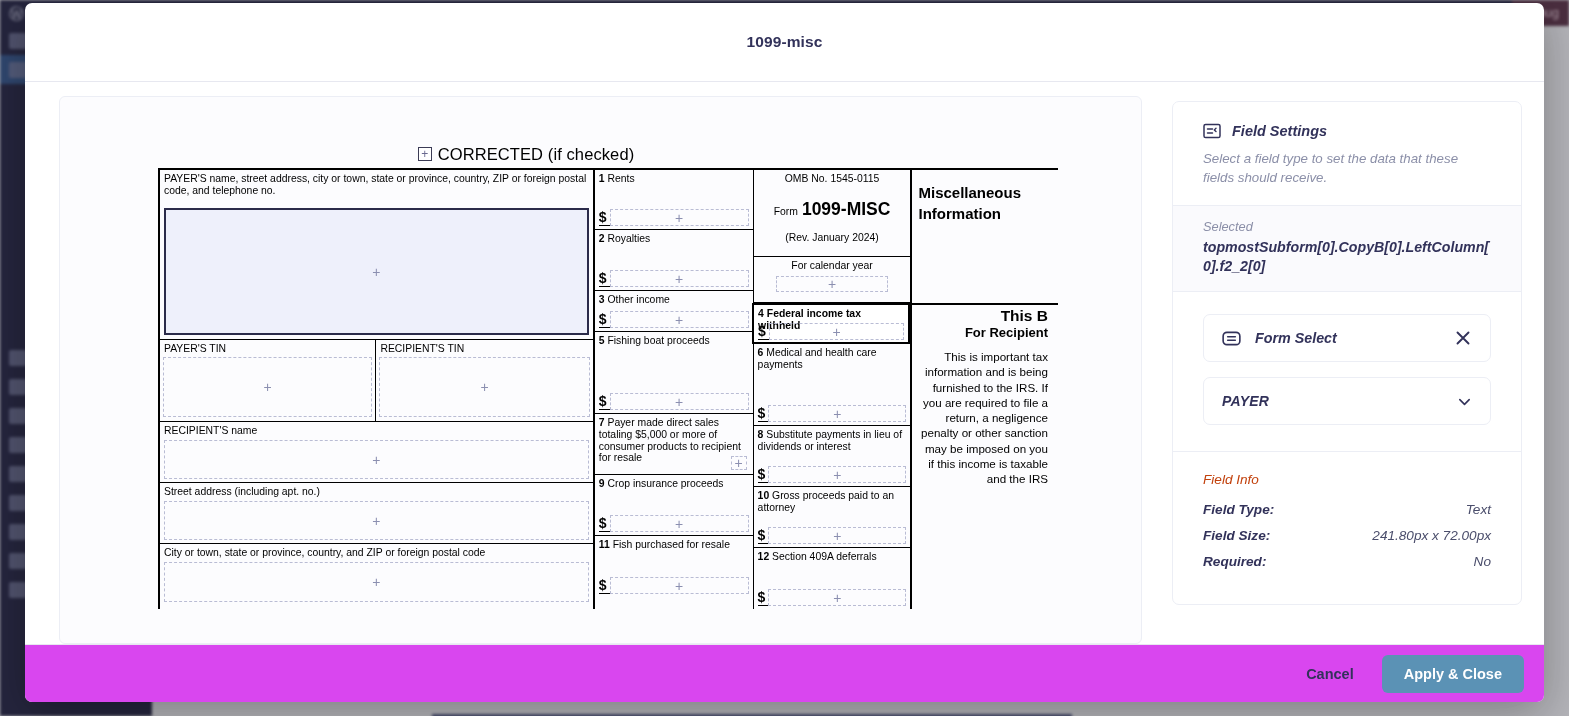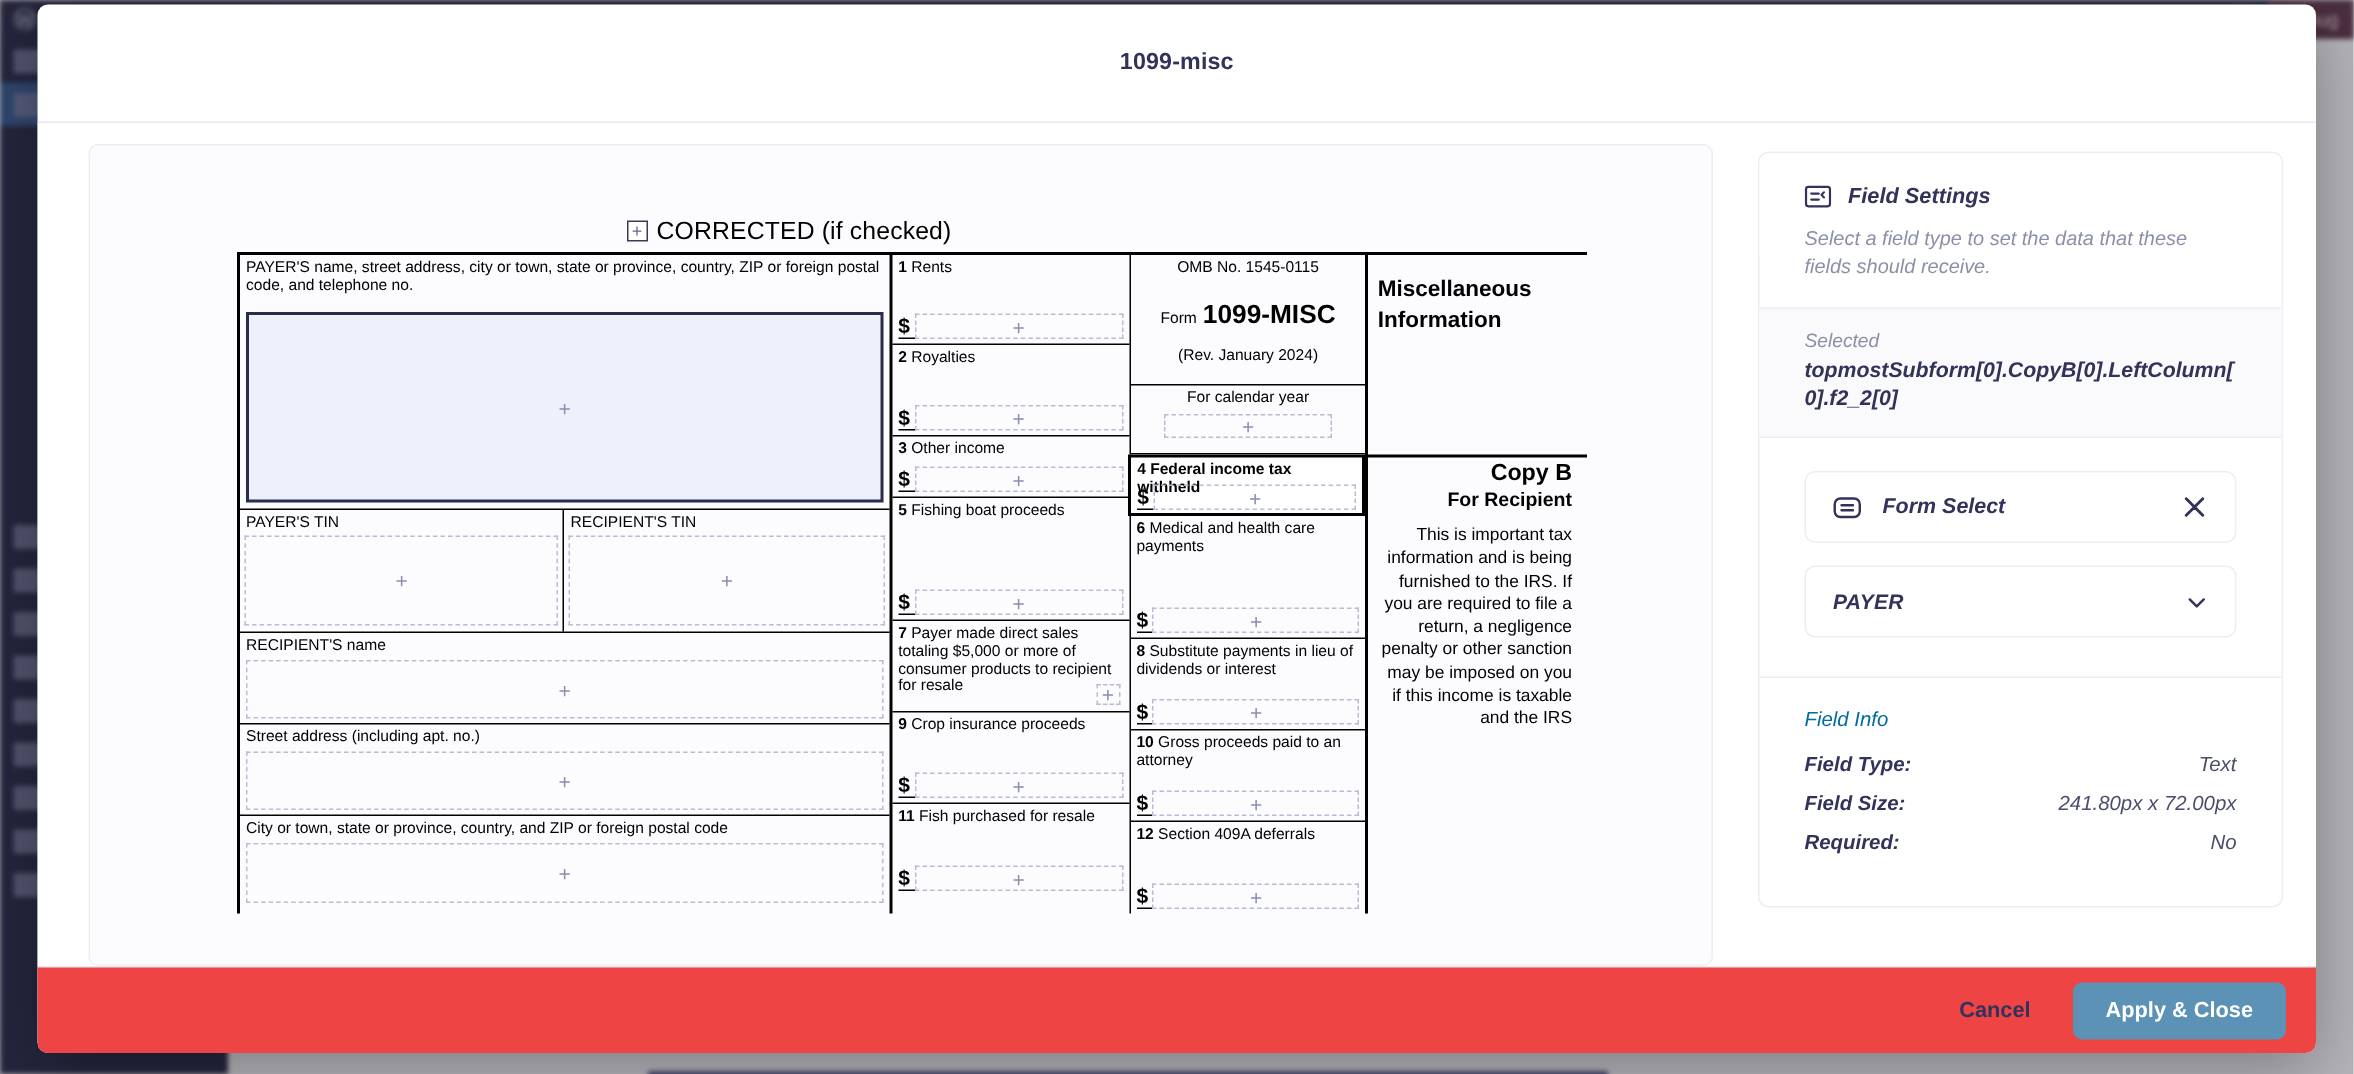--- a/index.html
+++ b/index.html
@@ -585,7 +585,7 @@
                 <div class="mi-title" style="padding-top:0;">Information</div>
               </div>
               <div class="copyb">
-                <div class="c1">Copy B</div>
+                <div class="c1">This B</div>
                 <div class="c2">For Recipient</div>
               </div>
               <div class="notice">This is important tax information and is being furnished to the IRS. If you are required to file a return, a negligence penalty or other sanction may be imposed on you if this income is taxable and the IRS</div>

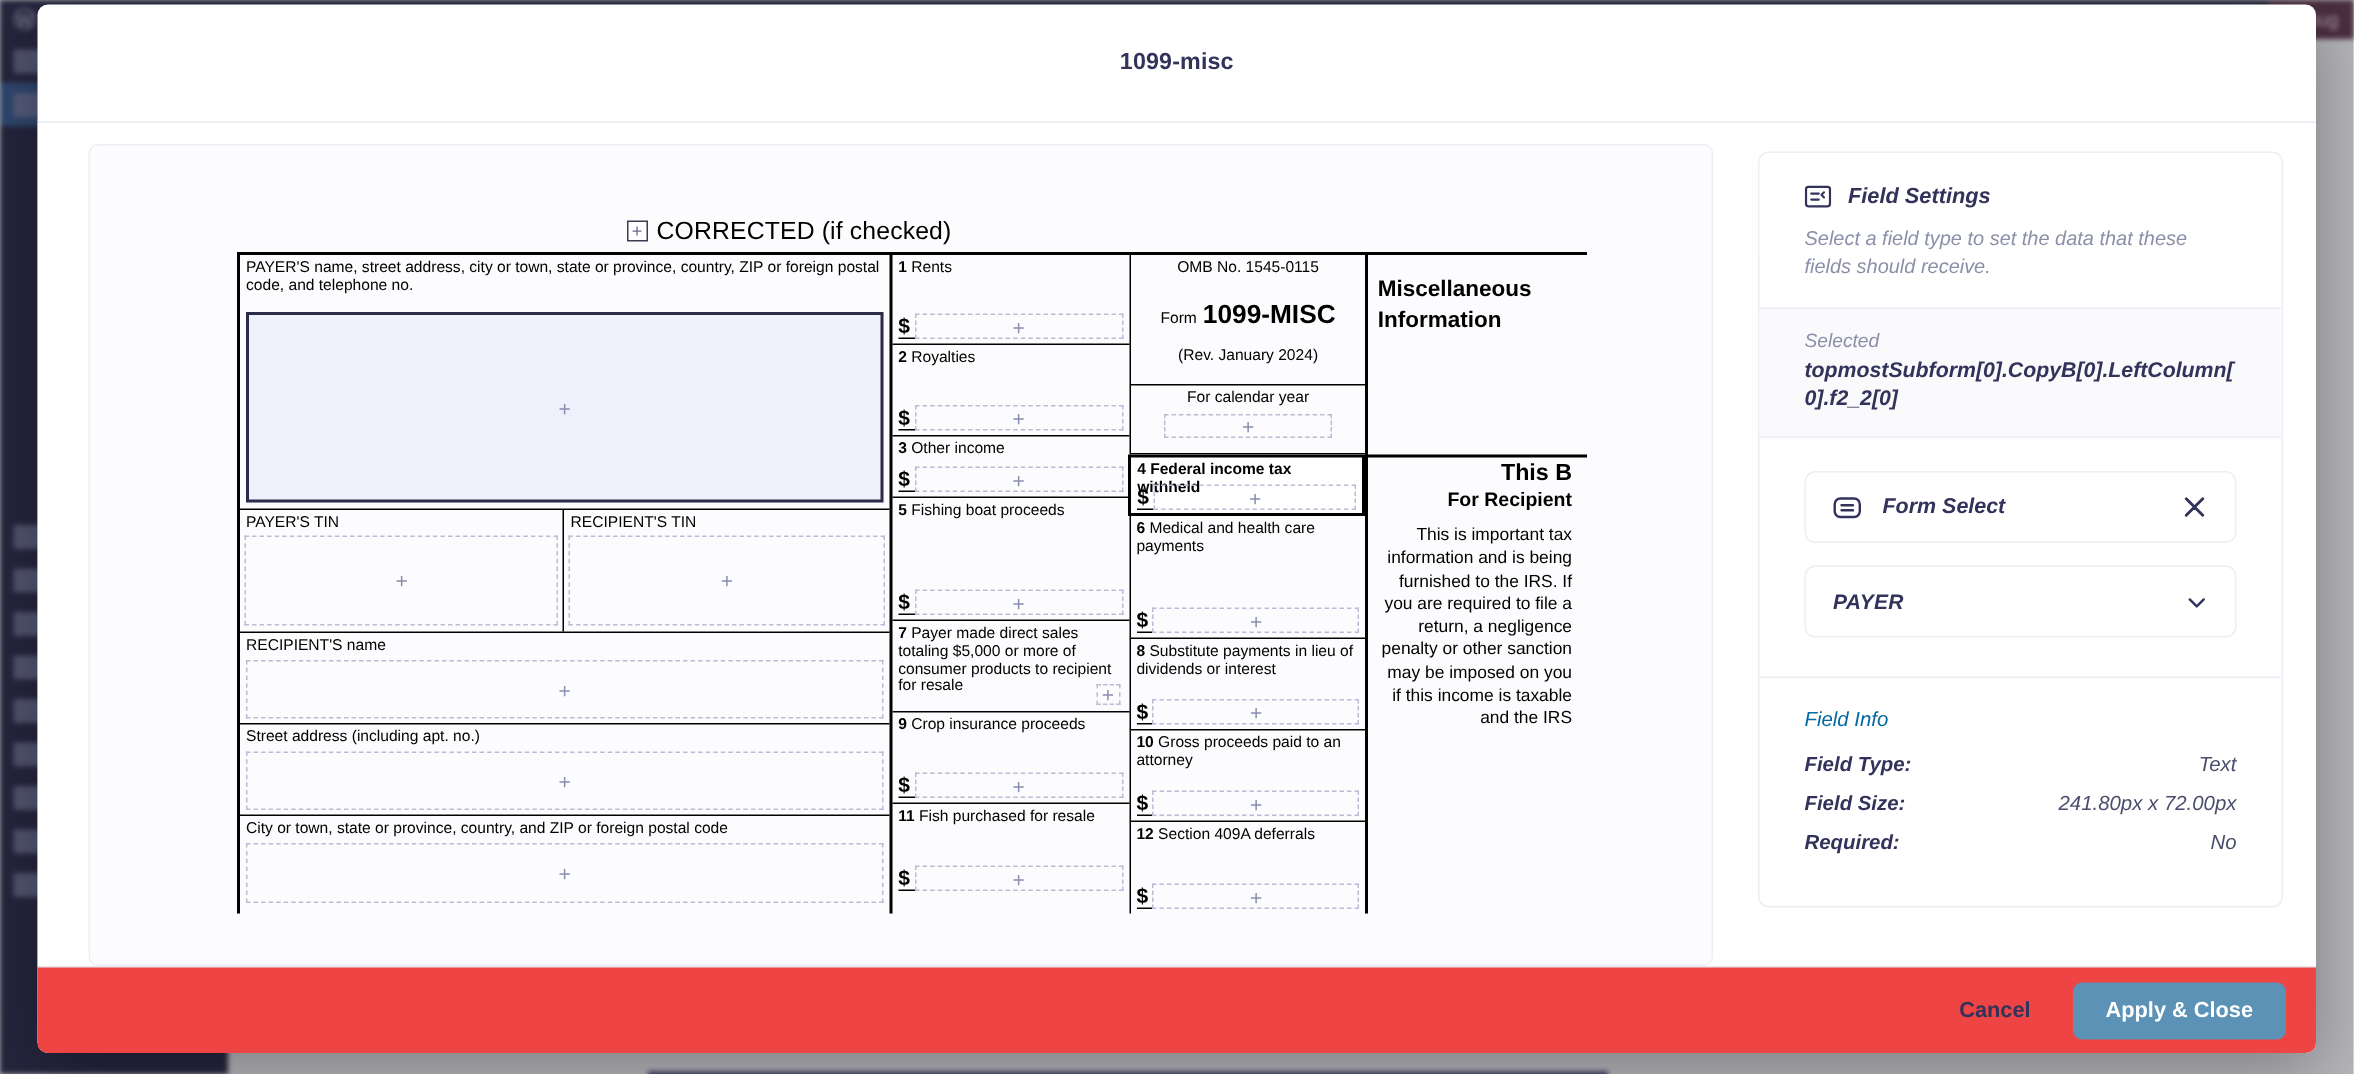--- a/index.html
+++ b/index.html
@@ -250,7 +250,7 @@
     border-top: 1px solid #eceef5;
     padding: 20px 30px 24px 30px;
   }
-  .sp-info-title { font-size: 13.6px; color: #0369a1; margin-bottom: 15px; }
+  .sp-info-title { font-size: 13.6px; color: #c2410c; margin-bottom: 15px; }
   .info-row { display: flex; margin-bottom: 11px; justify-content: space-between; }
   .info-k { width: 150px; font-weight: bold; font-size: 13.6px; color: #32325a; }
   .info-v { font-size: 13.6px; color: #4a4d6b; }

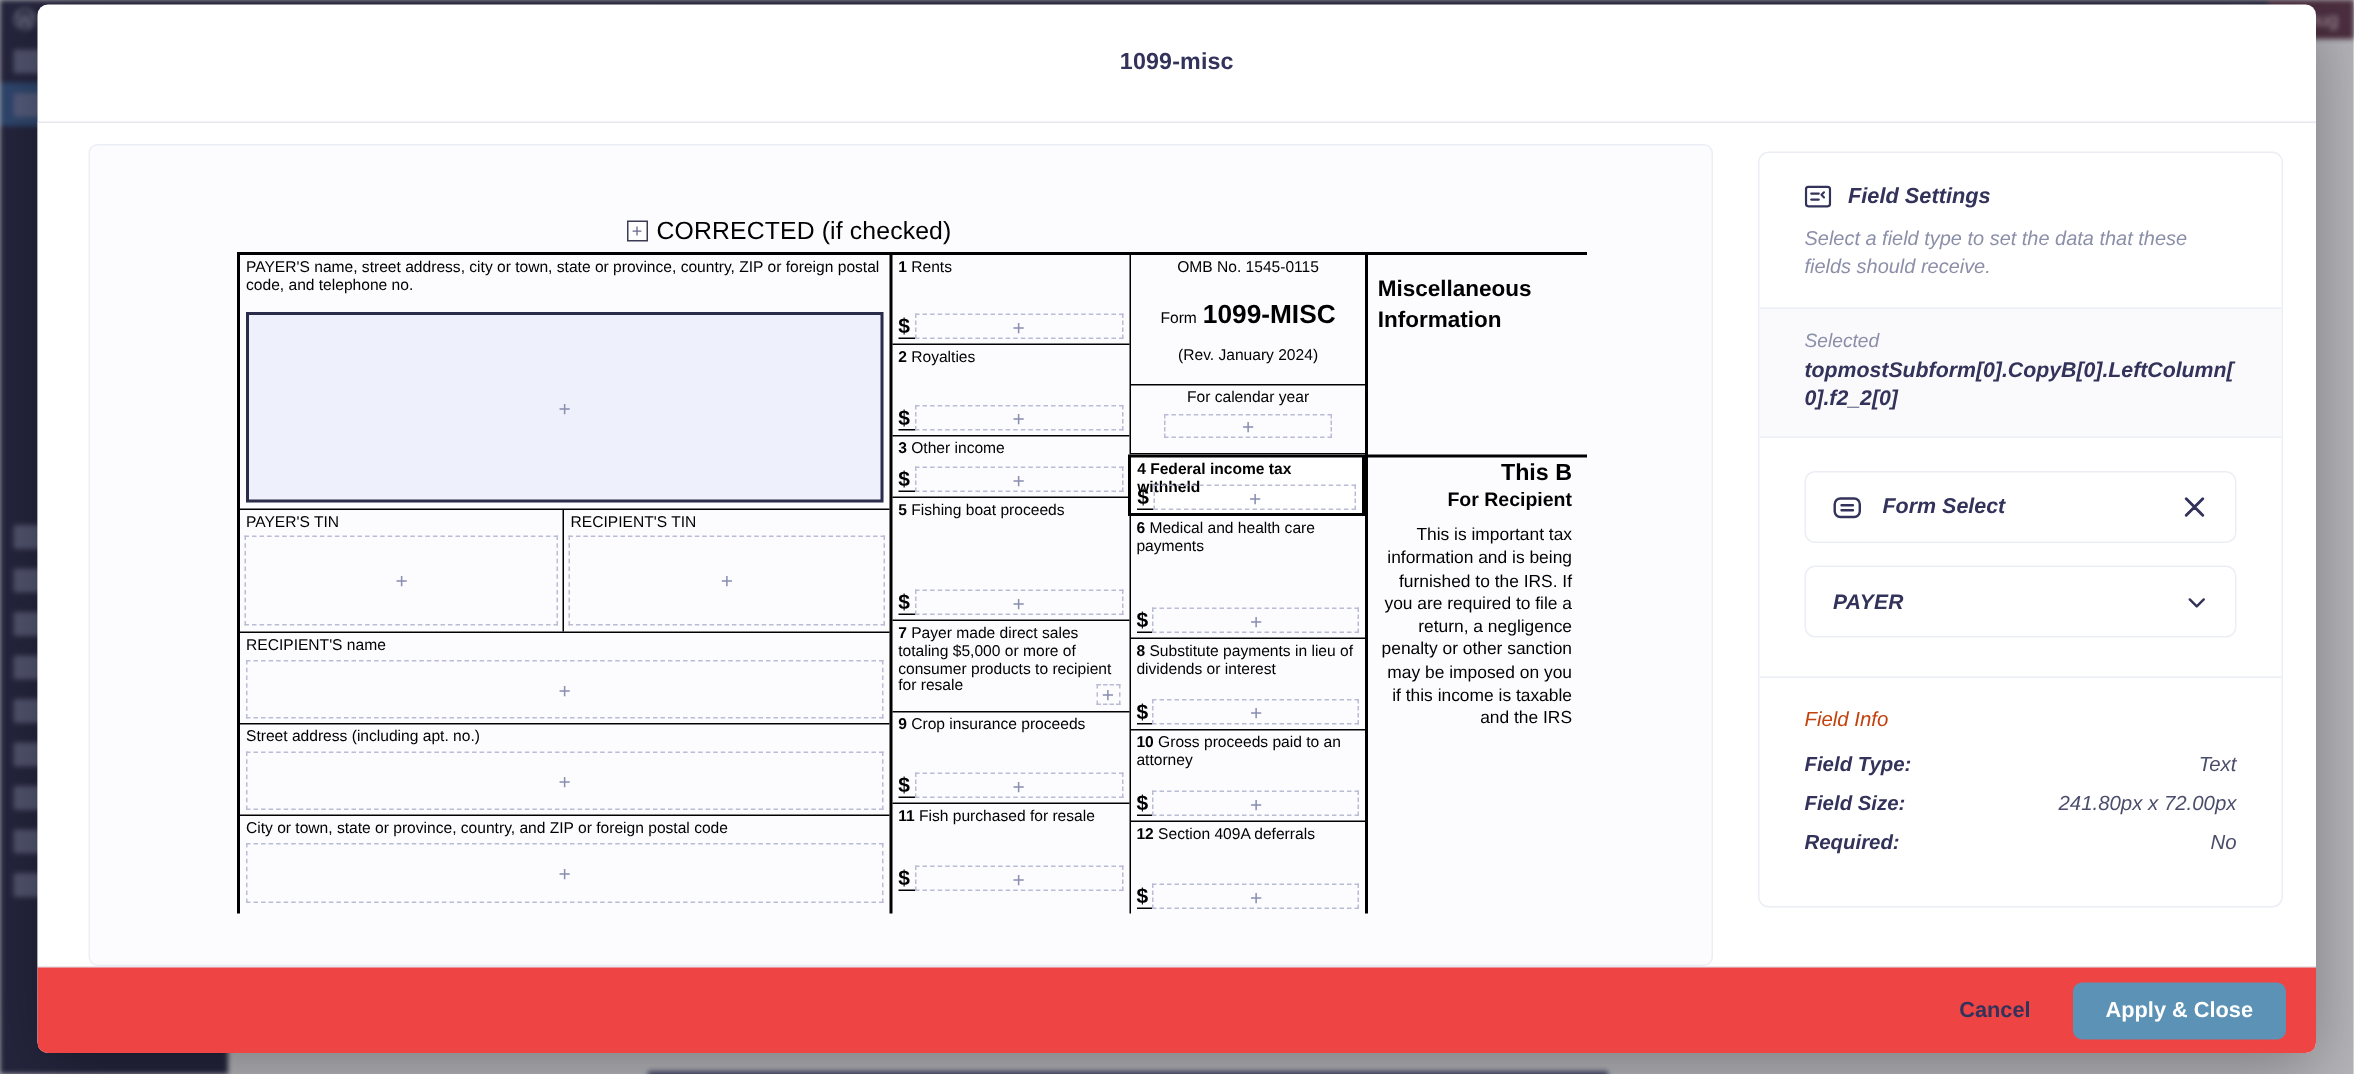--- a/index.html
+++ b/index.html
@@ -101,7 +101,7 @@
     border-top: 1px solid #e7e8f0;
     display: flex; align-items: center; justify-content: flex-end;
     padding-right: 20px; gap: 8px;
-    background: #ef4444;
+    background: #d946ef;
   }
   #btn-cancel {
     background: transparent; border: none; cursor: pointer;

